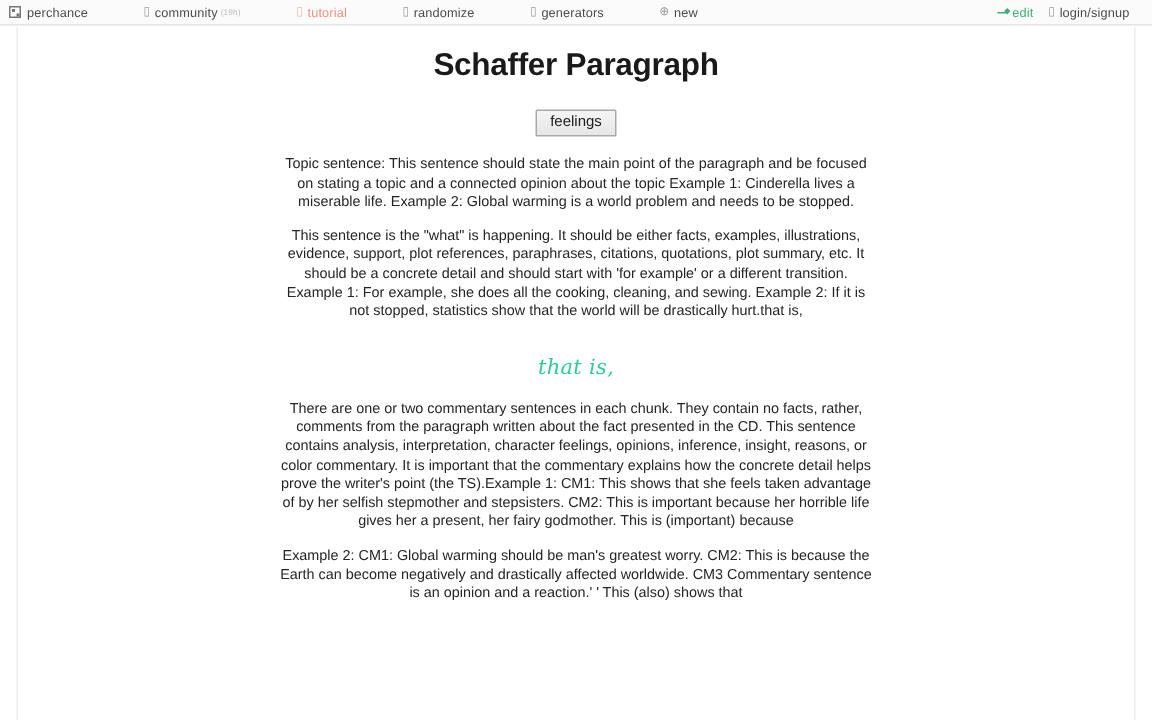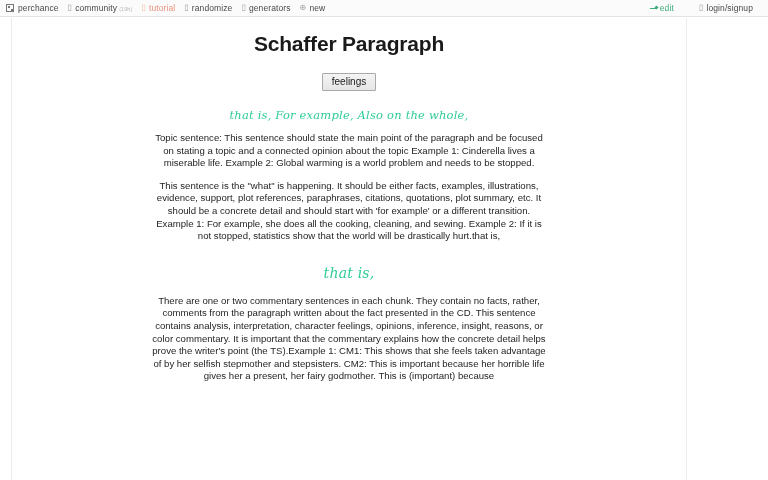--- a/index.html
+++ b/index.html
@@ -25,7 +25,7 @@
     box-sizing: border-box;
     white-space: nowrap;
   }
-  .nav-left { display: flex; align-items: center; flex: 1 1 auto; }
+  .nav-left { display: flex; align-items: center; flex: 1 1 auto; gap: 28px; }
   .nav-right { display: flex; align-items: center; }
 
   .nav-item {

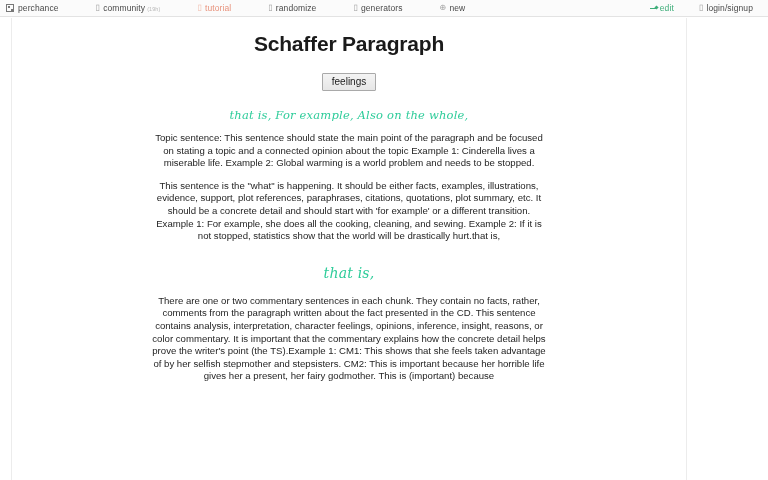--- a/index.html
+++ b/index.html
@@ -93,7 +93,7 @@
     background: #3fae7a;
     transform: rotate(45deg);
   }
-  .nav-item.edit { color: #3fae7a; margin-right: 25px; }
+  .nav-item.edit { color: #3fae7a; margin-right: 10px; }
 
   
   .page-frame {

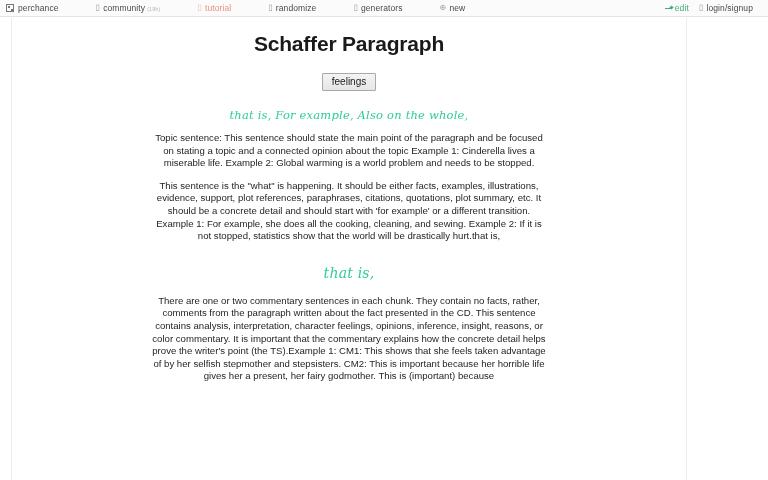--- a/index.html
+++ b/index.html
@@ -100,7 +100,7 @@
     position: absolute;
     left: 11px;
     top: 18px;
-    width: 676px;
+    width: 746px;
     height: 462px;
     background: #ffffff;
     border-left: 1px solid #ececec;

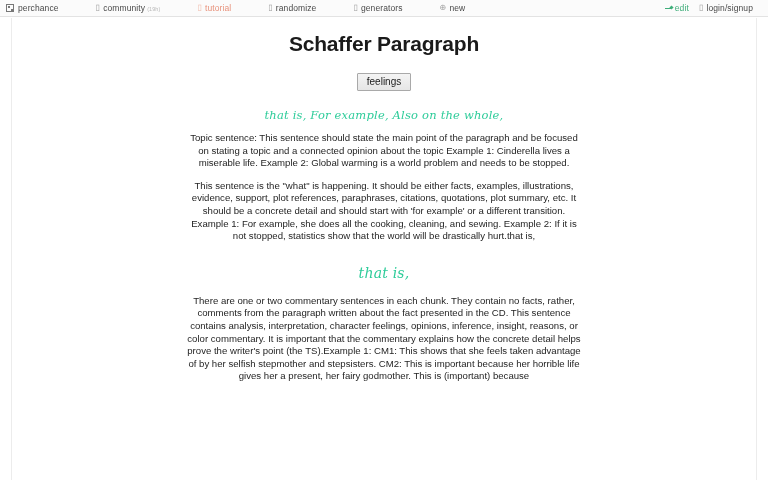--- a/index.html
+++ b/index.html
@@ -222,7 +222,6 @@
       <button class="randomize-btn">feelings</button>
     </div>
 
-    <div class="script-heading">that is, For example, Also on the whole,</div>
 
     <p class="para">Topic sentence: This sentence should state the main point of the paragraph and be focused on stating a topic and a connected opinion about the topic Example 1: Cinderella lives a miserable life. Example 2: Global warming is a world problem and needs to be stopped.</p>
 

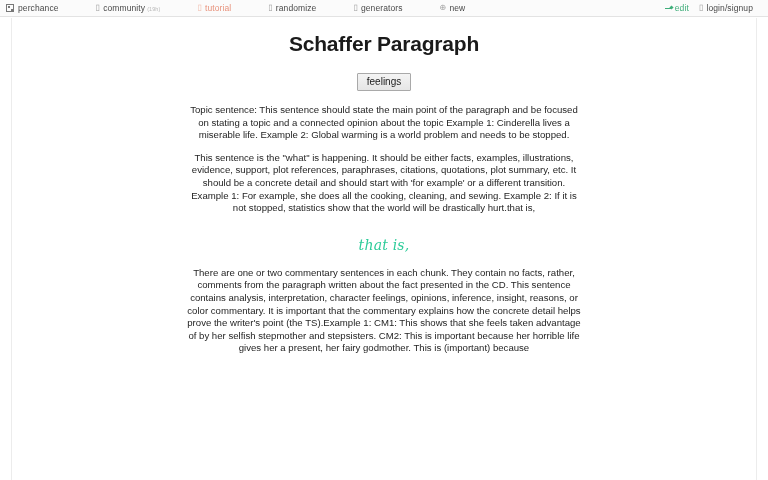--- a/index.html
+++ b/index.html
@@ -232,6 +232,7 @@
     <p class="para">There are one or two commentary sentences in each chunk. They contain no facts, rather, comments from the paragraph written about the fact presented in the CD. This sentence contains analysis, interpretation, character feelings, opinions, inference, insight, reasons, or color commentary. It is important that the commentary explains how the concrete detail helps prove the writer's point (the TS).Example 1: CM1: This shows that she feels taken advantage of by her selfish stepmother and stepsisters. CM2: This is important because her horrible life gives her a present, her fairy godmother. This is (important) because</p>
 
 
+    <p class="para">Example 2: CM1: Global warming should be man's greatest worry. CM2: This is because the Earth can become negatively and drastically affected worldwide. CM3 Commentary sentence is an opinion and a reaction.' ' This (also) shows that</p>
 
   </div>
 </div>

